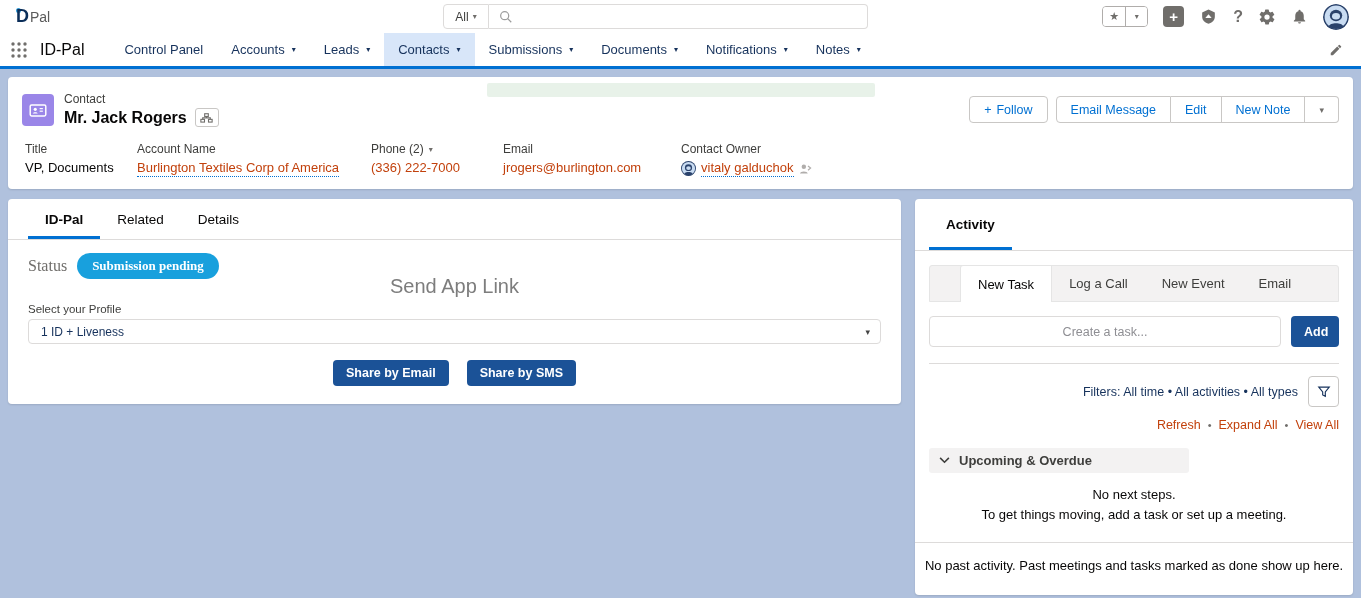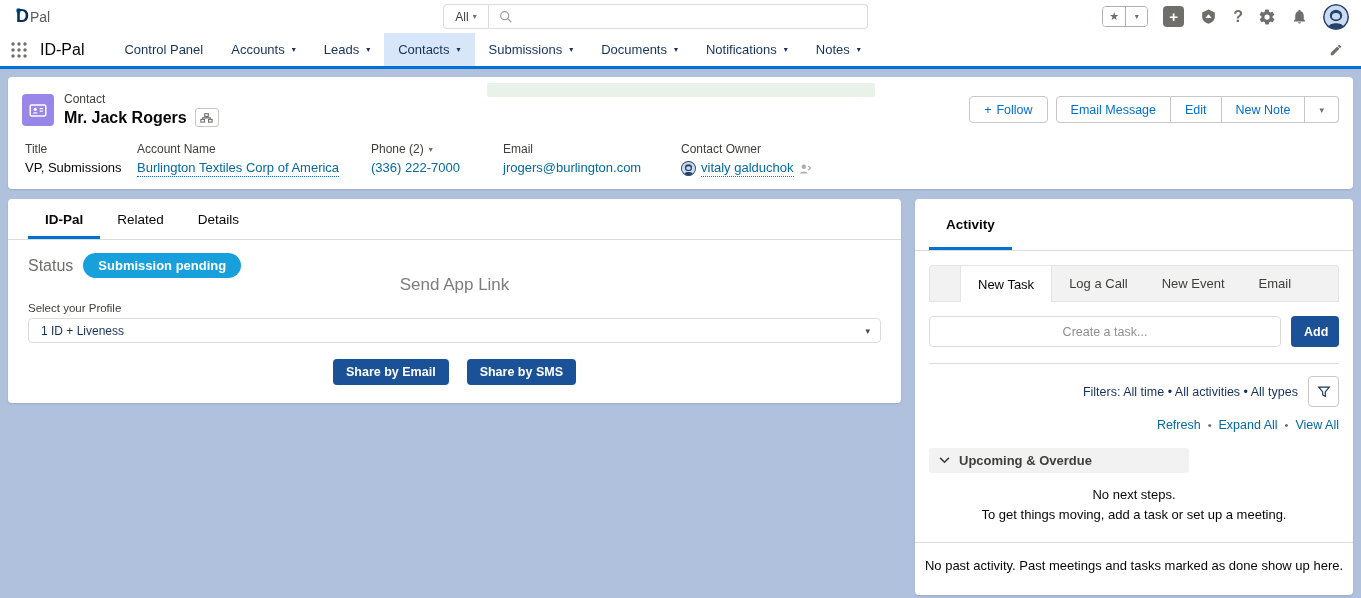--- a/index.html
+++ b/index.html
@@ -271,7 +271,7 @@
     <div class="ch-fields">
       <div class="field fw1">
         <div class="f-label">Title</div>
-        <div class="f-value">VP, Submissions</div>
+        <div class="f-value">VP, Documents</div>
       </div>
       <div class="field fw2">
         <div class="f-label">Account Name</div>

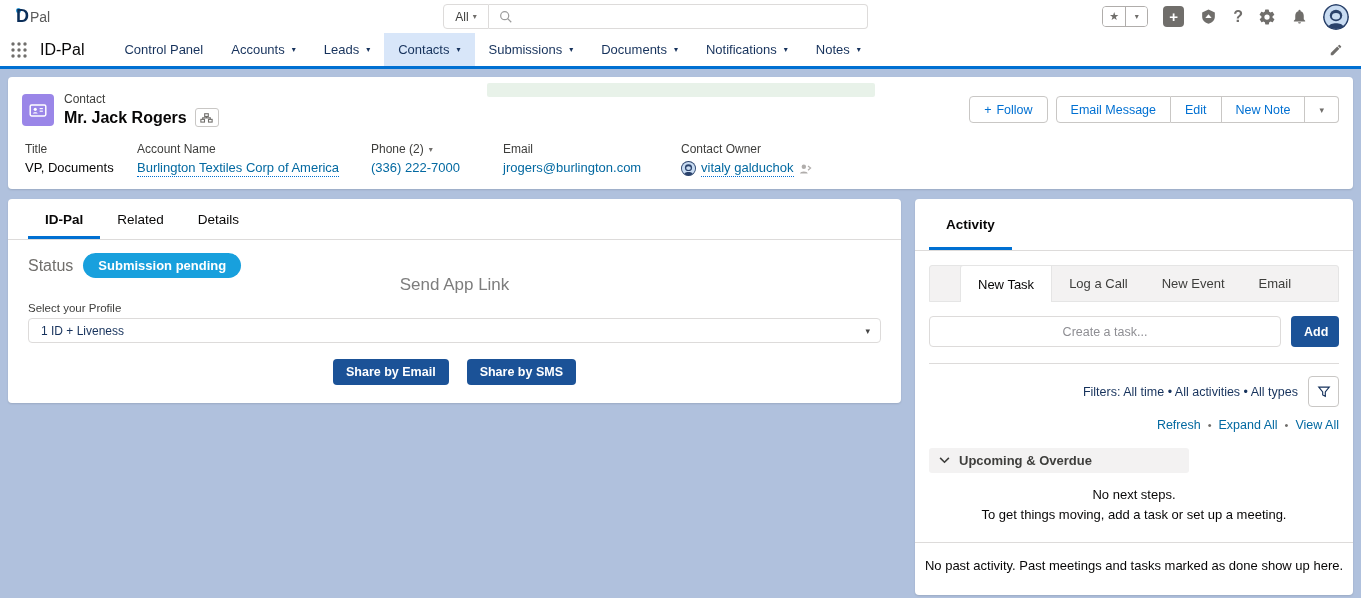--- a/index.html
+++ b/index.html
@@ -62,7 +62,7 @@
   .fw1 { width: 112px; } .fw2 { width: 234px; } .fw3 { width: 132px; } .fw4 { width: 178px; }
   .f-label { font-size: 12px; color: #3e3e3c; display: flex; align-items: center; gap: 5px; }
   .f-value { font-size: 13px; color: #080707; margin-top: 4px; display: flex; align-items: center; gap: 5px; }
-  .link { color: #0369a1; cursor: pointer; text-decoration: none; }
+  .link { color: #c2410c; cursor: pointer; text-decoration: none; }
   .dotted { border-bottom: 1px dotted #0070d2; padding-bottom: 1px; }
   .label-caret { font-size: 8px; color: #706e6b; cursor: pointer; }
 

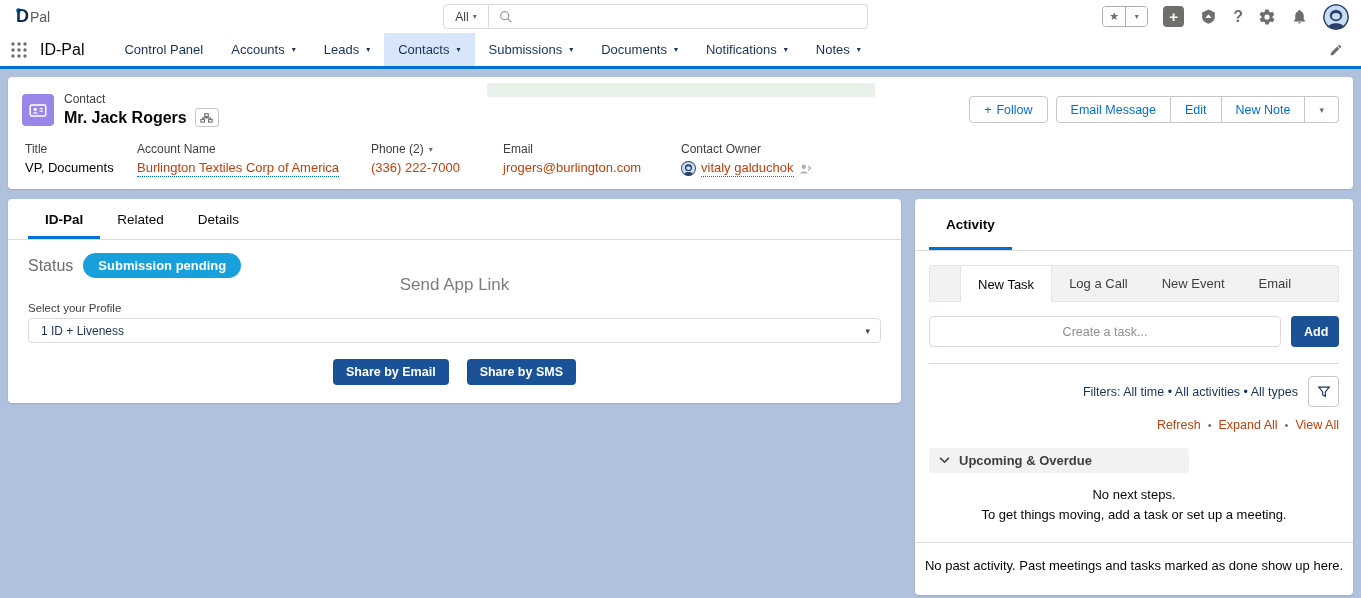--- a/index.html
+++ b/index.html
@@ -72,7 +72,7 @@
   .tabs { display: flex; padding-left: 20px; border-bottom: 1px solid #dddbda; height: 41px; align-items: stretch; }
   .tab { padding: 0 17px; font-size: 13.5px; color: #080707; display: flex; align-items: center; cursor: pointer; }
   .tab.active { font-weight: 700; box-shadow: inset 0 -3px 0 #0070d2; }
-  .status-row { display: flex; align-items: center; padding: 13px 0 0 20px; }
+  .status-row { display: flex; align-items: center; padding: 13px 0 0 20px; font-family: Liberation Serif, serif; }
   .status-label { font-size: 16px; color: #706e6b; }
   .pill { margin-left: 10px; background: #18a0dd; color: #fff; font-weight: 700; font-size: 13px; padding: 5px 15px; border-radius: 14px; }
   .send-heading { position: absolute; left: 0; right: 0; top: 76px; text-align: center; font-size: 17px; color: #7d7d7d; pointer-events: none; }

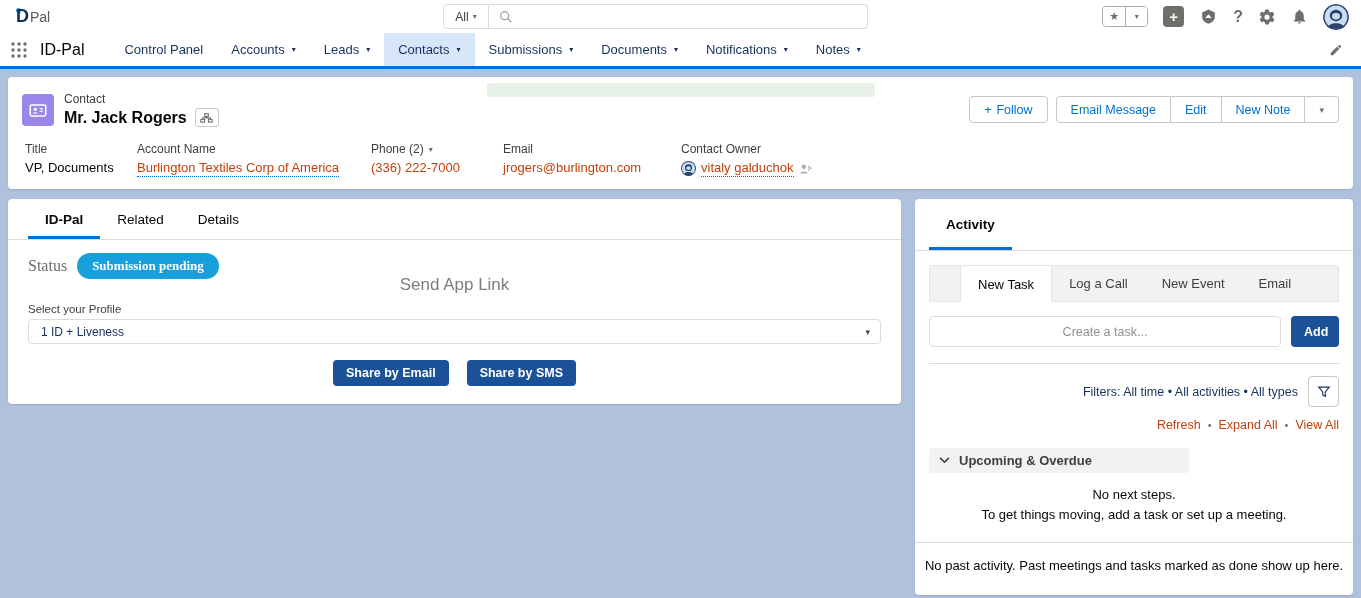--- a/index.html
+++ b/index.html
@@ -75,7 +75,7 @@
   .status-row { display: flex; align-items: center; padding: 13px 0 0 20px; font-family: Liberation Serif, serif; }
   .status-label { font-size: 16px; color: #706e6b; }
   .pill { margin-left: 10px; background: #18a0dd; color: #fff; font-weight: 700; font-size: 13px; padding: 5px 15px; border-radius: 14px; }
-  .send-heading { position: absolute; left: 0; right: 0; top: 76px; text-align: center; font-size: 17px; color: #7d7d7d; pointer-events: none; }
+  .send-heading { position: absolute; left: 0; right: 0; top: 76px; text-align: center; font-size: 20px; color: #7d7d7d; pointer-events: none; }
   .profile-label { margin: 24px 0 0 20px; font-size: 11.5px; color: #3e3e3c; }
   .select-box { margin: 4px 20px 0 20px; height: 25px; border: 1px solid #dddbda; border-radius: 4px; display: flex; align-items: center; justify-content: space-between; padding: 0 10px 0 12px; cursor: pointer; }
   .select-value { font-size: 12px; color: #16325c; }

